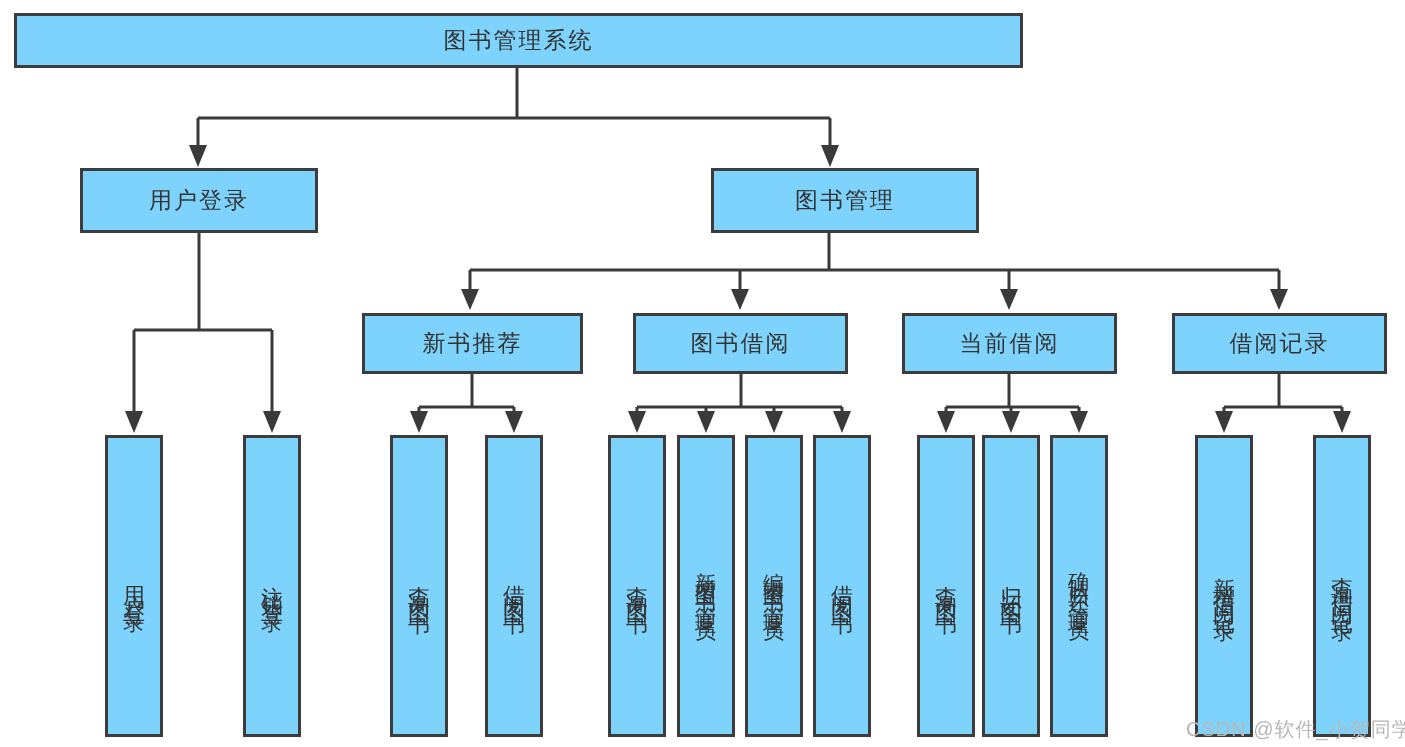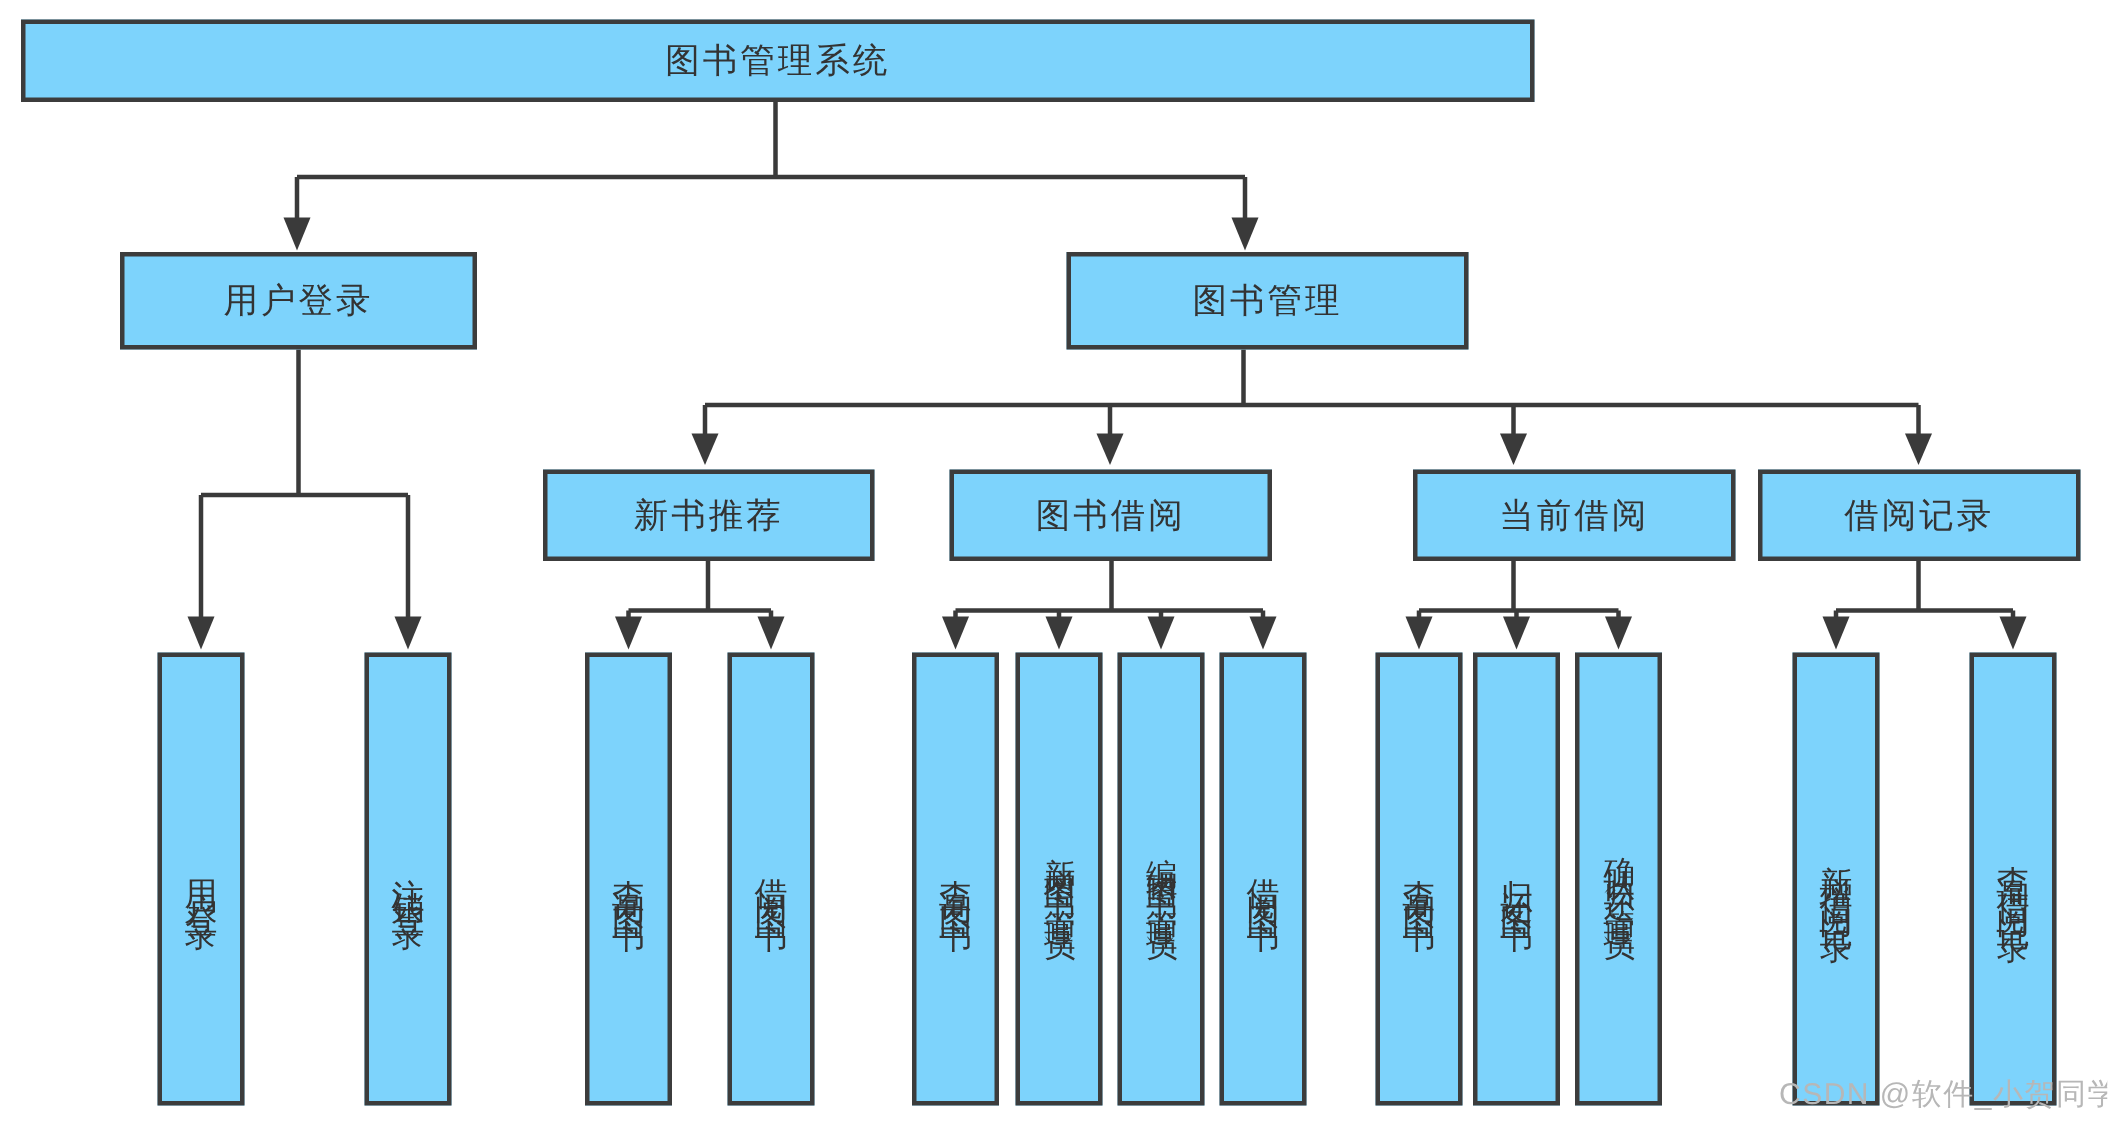--- a/index.html
+++ b/index.html
@@ -20,7 +20,7 @@
   .l3{top:313px;height:61px;}
   .n-new-rec{left:362px;width:221px;}
   .n-borrow{left:633px;width:215px;}
-  .n-current{left:902px;width:215px;margin-left:40px;}
+  .n-current{left:902px;width:215px;}
   .n-records{left:1172px;width:215px;}
   .leaf{top:435px;height:302px;width:58px;}
   .leaf .vtext{

